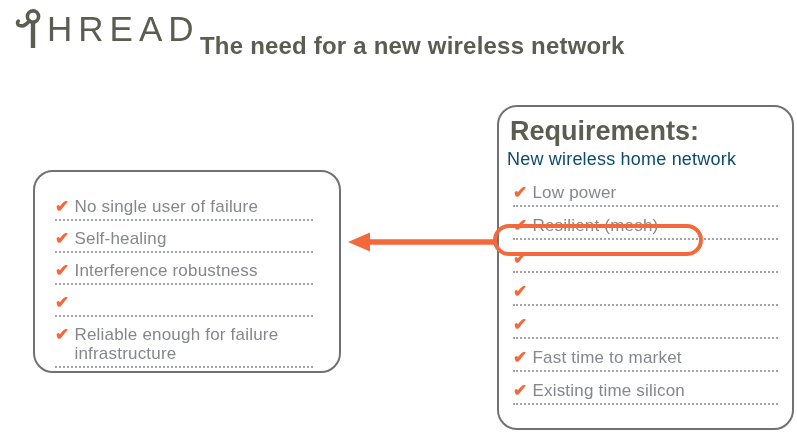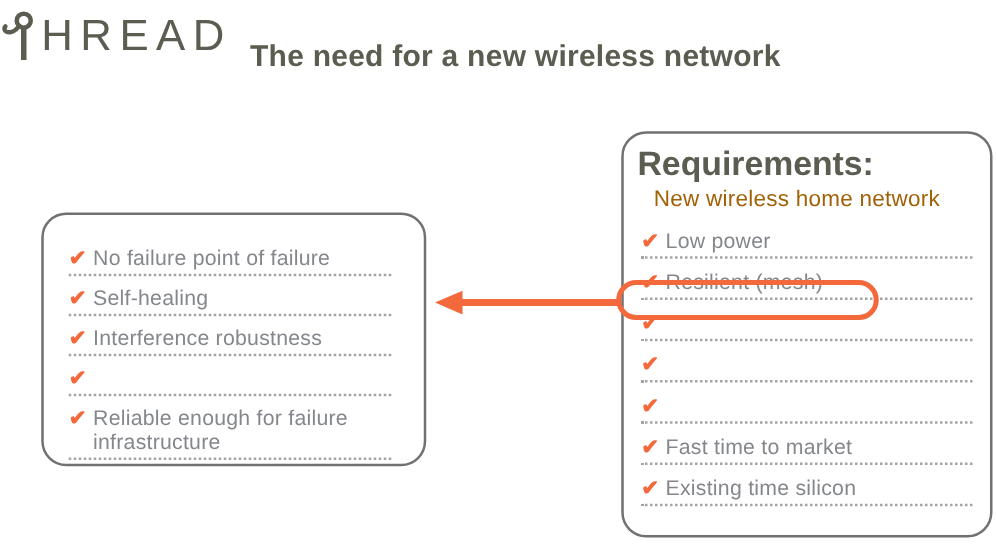--- a/index.html
+++ b/index.html
@@ -15,7 +15,7 @@
   
   #logo {
     position: absolute;
-    left: 1px;
+    left: 15px;
     top: 7px;
     display: flex;
     align-items: flex-end;

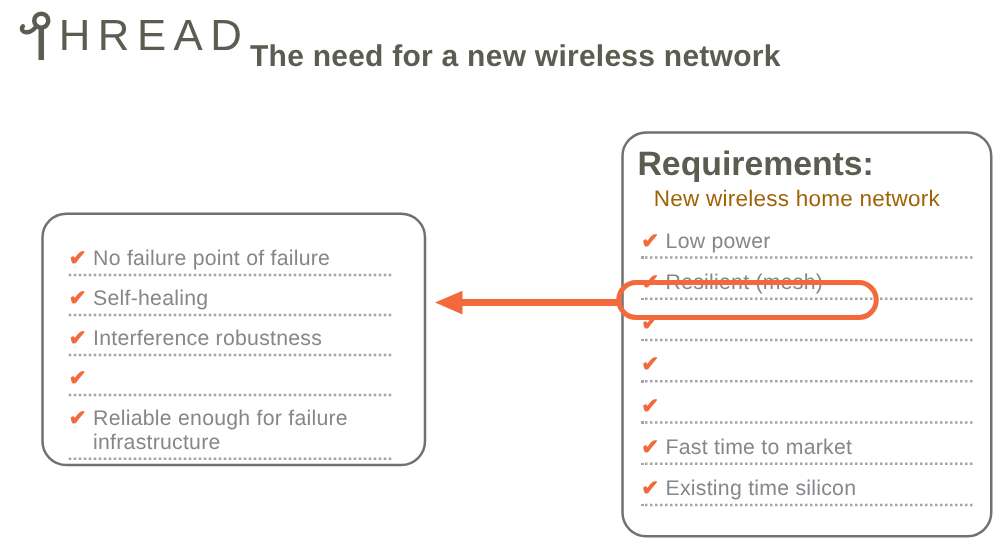--- a/index.html
+++ b/index.html
@@ -58,11 +58,11 @@
     color: #5A5D50;
   }
   #right-subheading {
-    margin: 2px 0 0 24px;
+    margin: 2px 0 0 8px;
     font-size: 18px;
     line-height: 21px;
     letter-spacing: 0.2px;
-    color: #a16207;
+    color: #0c4a6e;
   }
 
   

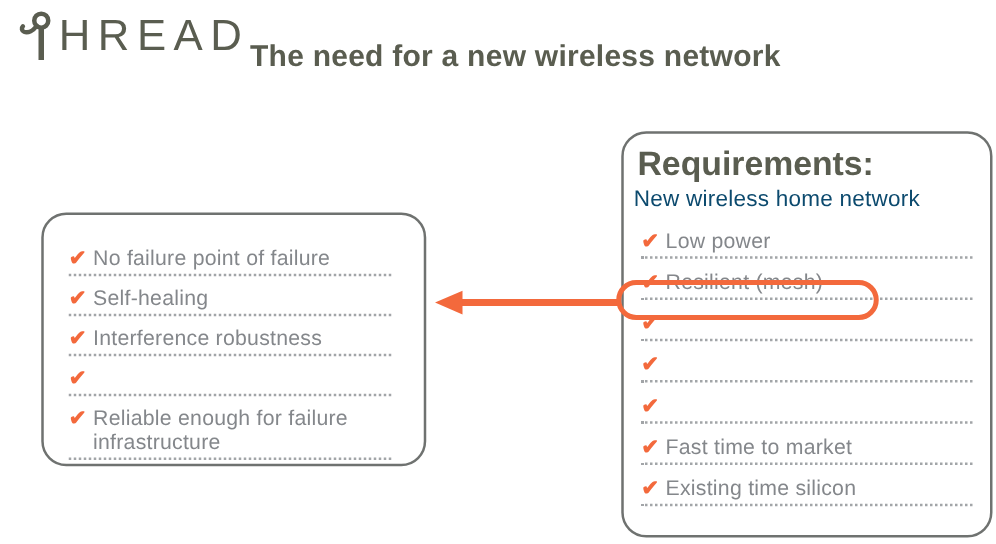--- a/index.html
+++ b/index.html
@@ -136,7 +136,7 @@
 
         <li class="check-item">
           <span class="check-icon">✔</span>
-          <span class="check-label">No failure point of failure</span>
+          <span class="check-label">No single user of failure</span>
         </li>
 
         <li class="check-item">

